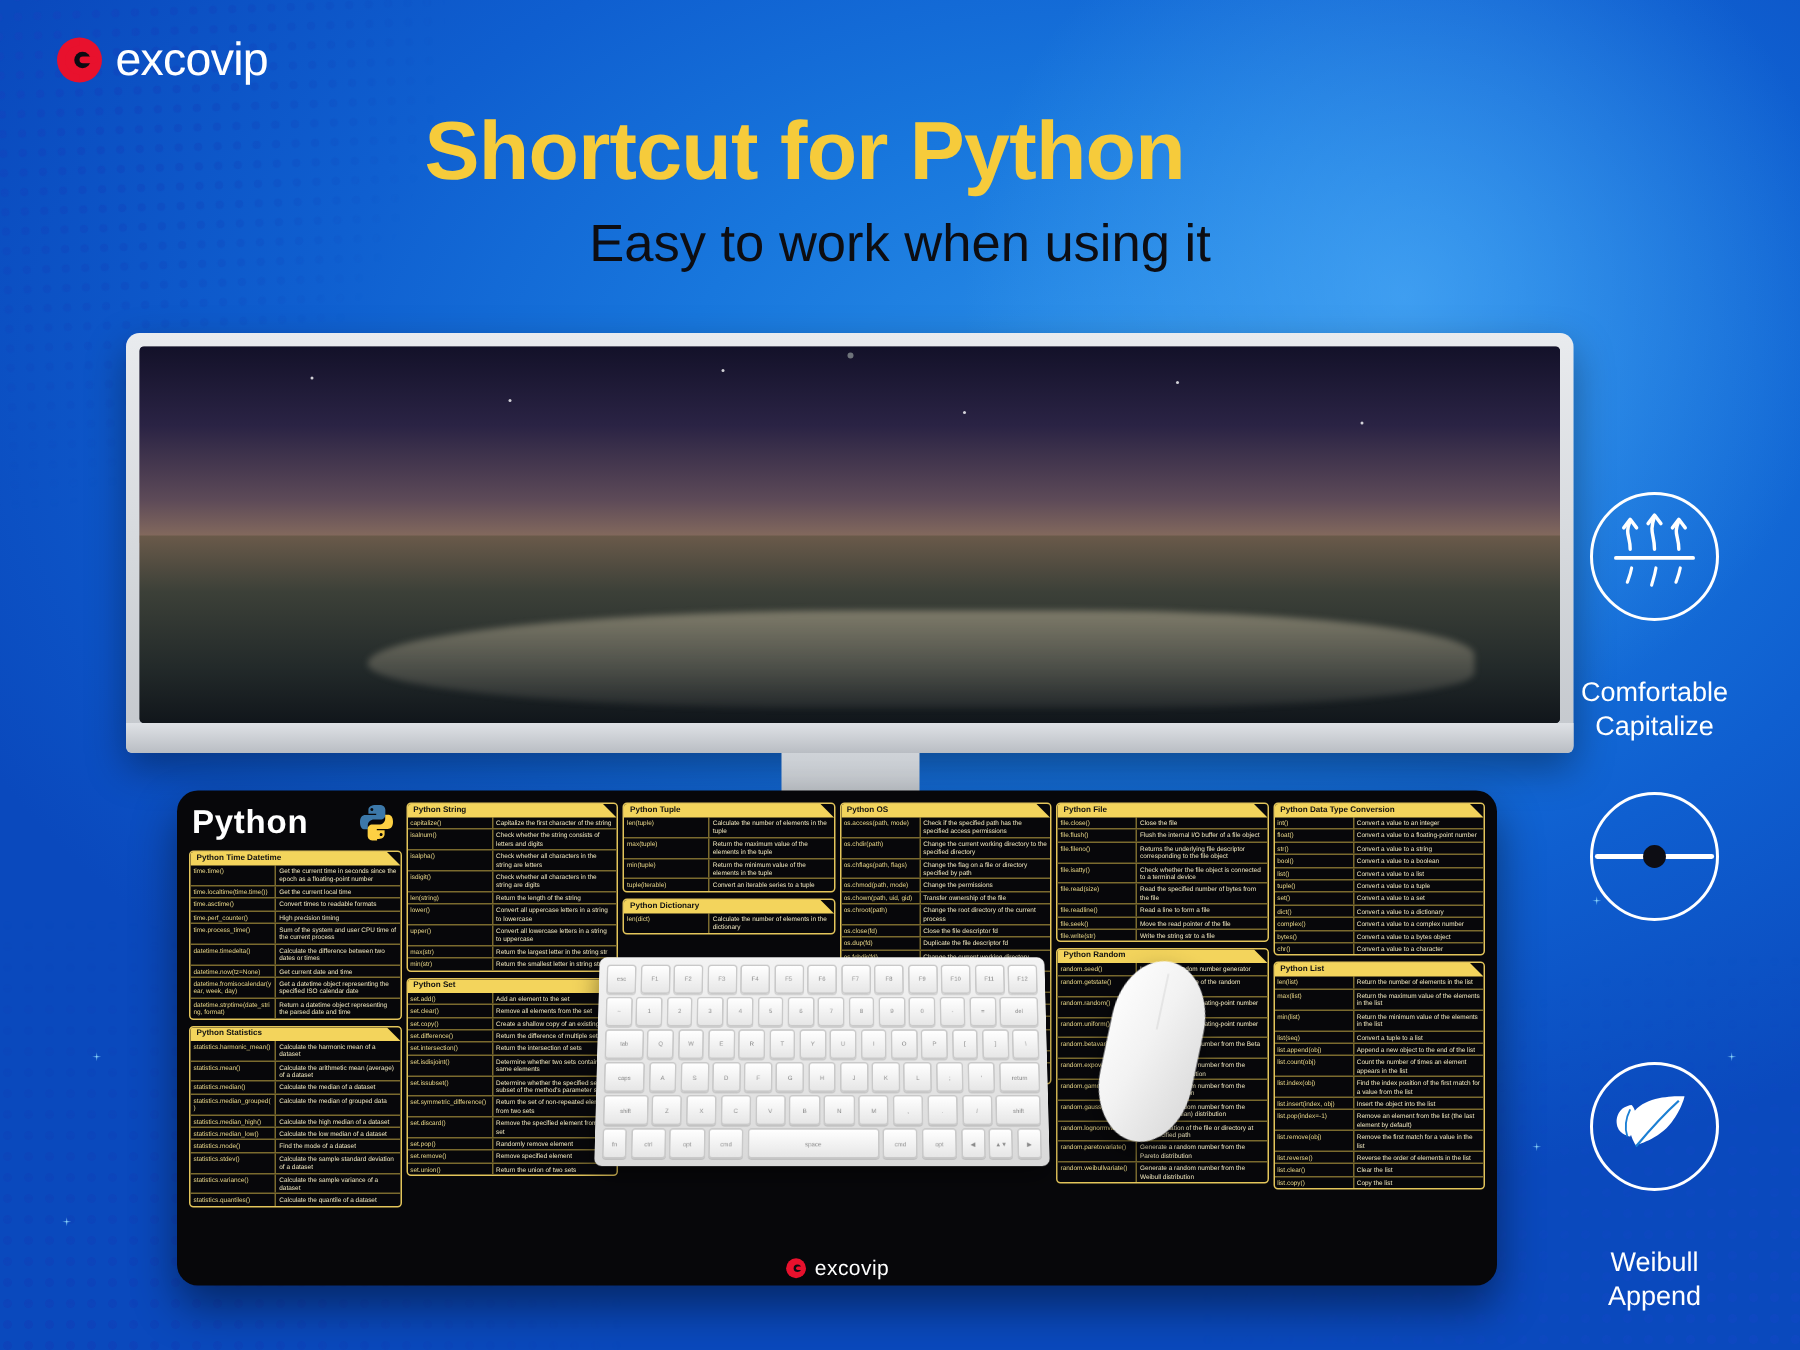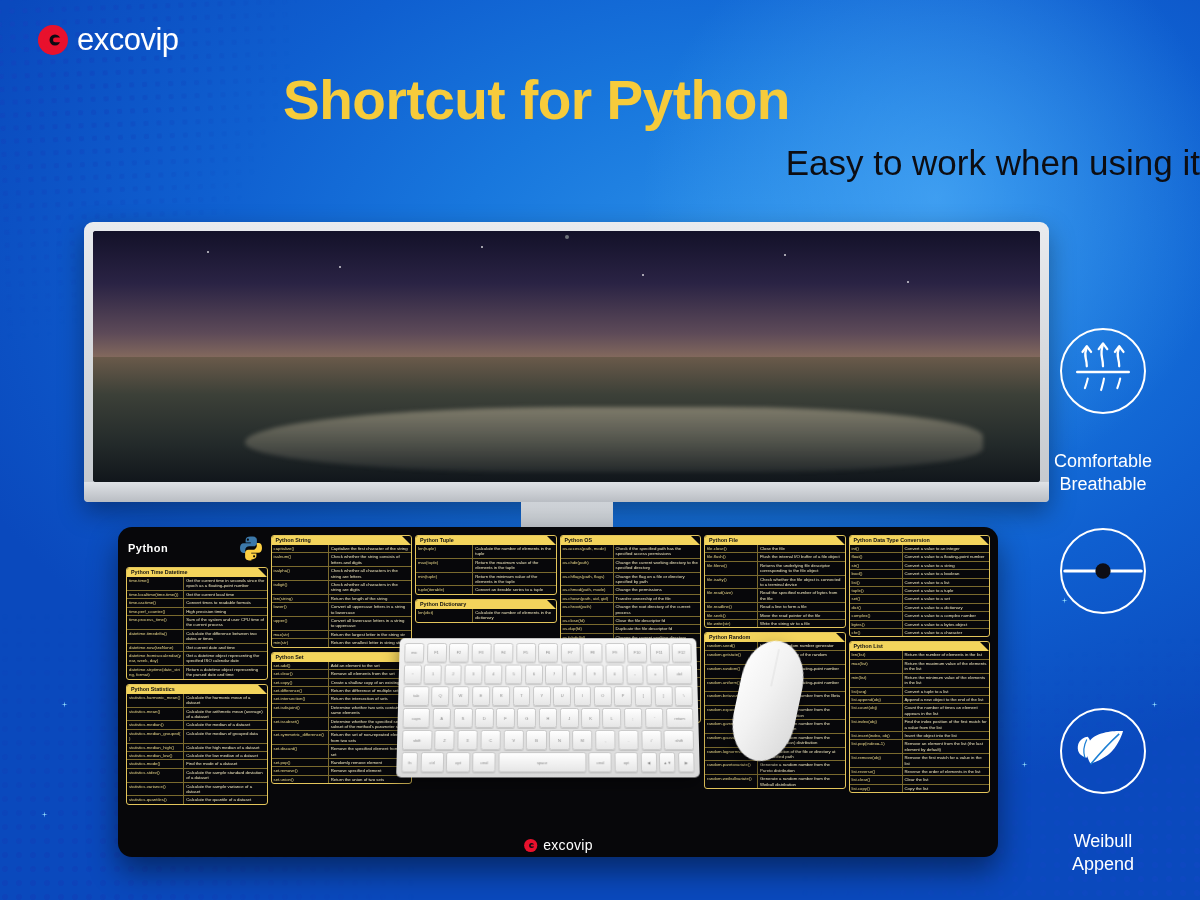--- a/index.html
+++ b/index.html
@@ -59,7 +59,7 @@
     color: #F6CB3B; font-size: 55px; font-weight: bold; letter-spacing: -.5px;
   }
   #subheadline {
-    position: absolute; top: 143px; left: 0; width: 1200px; text-align: right;
+    position: absolute; top: 143px; left: 0; width: 1200px; text-align: center;
     color: #0d0d12; font-size: 35px; font-weight: 400;
   }
 

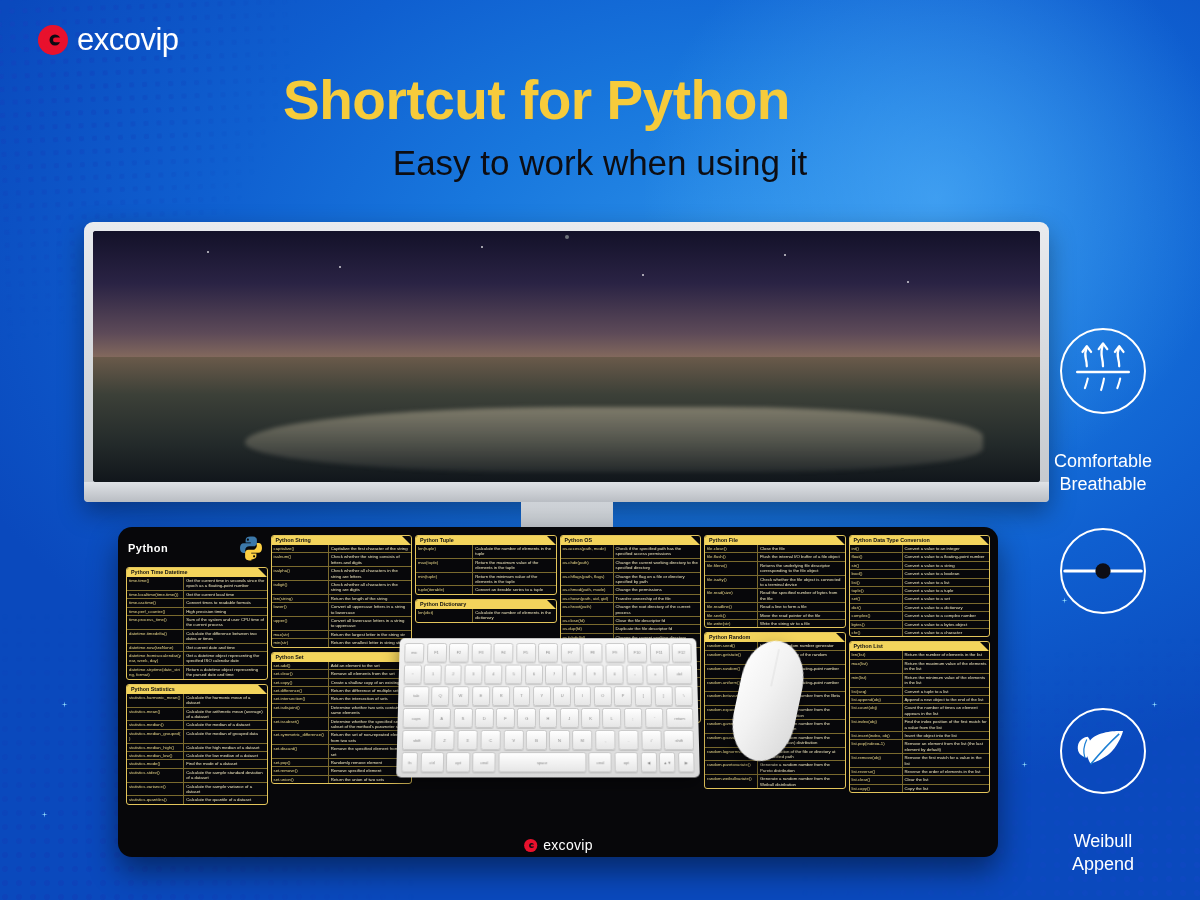--- a/index.html
+++ b/index.html
@@ -238,7 +238,7 @@
   </div>
   <div class="feat-label">
     <span>Comfortable</span><br>
-    <span>Breathable</span>
+    <span>Capitalize</span>
   </div>
 </div>
 

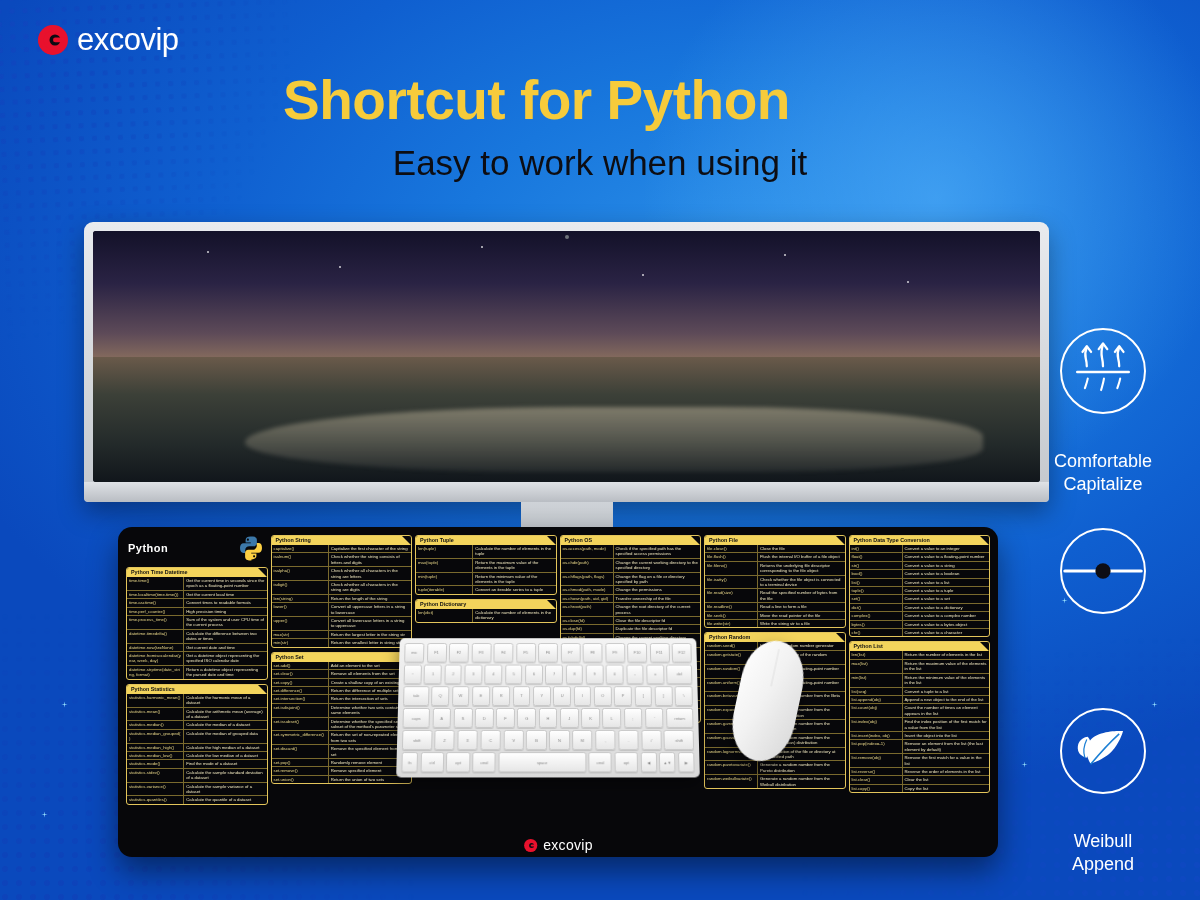--- a/index.html
+++ b/index.html
@@ -137,7 +137,7 @@
   .pad-col.wide .cell-desc { width: 62%; }
 
   #pad-title { display: flex; align-items: center; justify-content: space-between; padding: 0 4px 2px 2px; }
-  #pad-title .pt-text { color: #fff; font-size: 11px; font-weight: bold; letter-spacing: .5px; }
+  #pad-title .pt-text { color: #fff; font-size: 22px; font-weight: bold; letter-spacing: .5px; }
   .py-logo { width: 26px; height: 26px; position: relative; }
 
   #pad-logo { position: absolute; left: 50%; bottom: 4px; transform: translateX(-50%);

